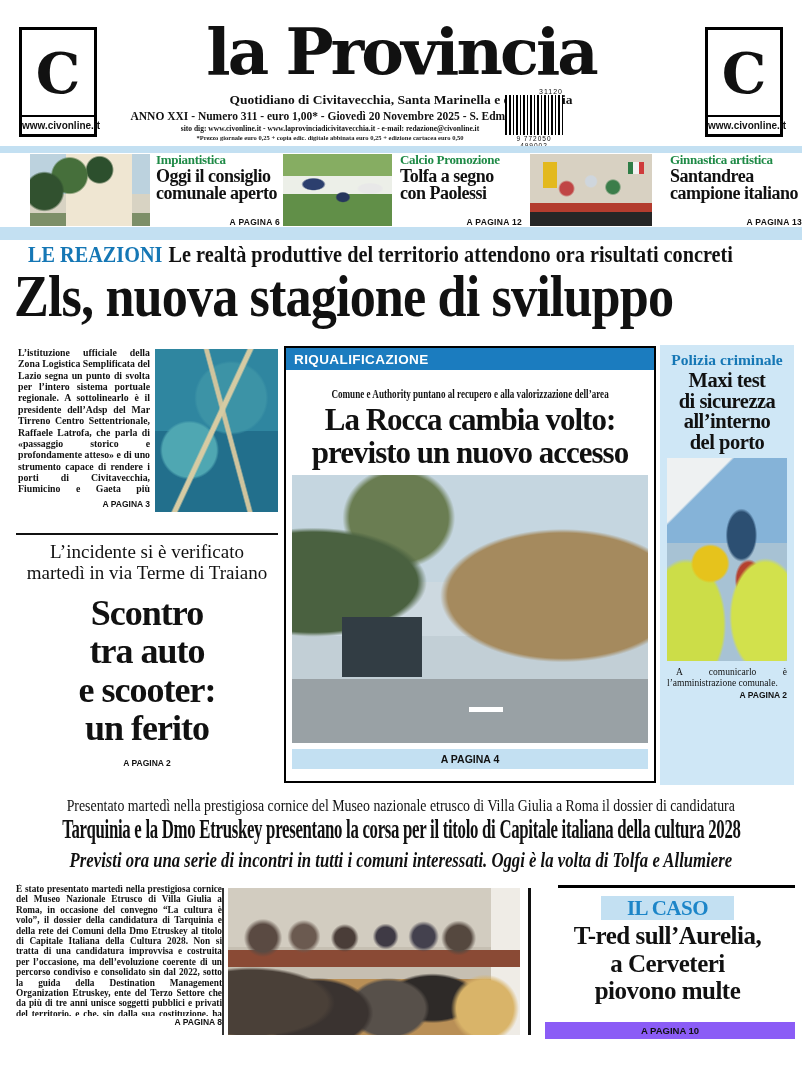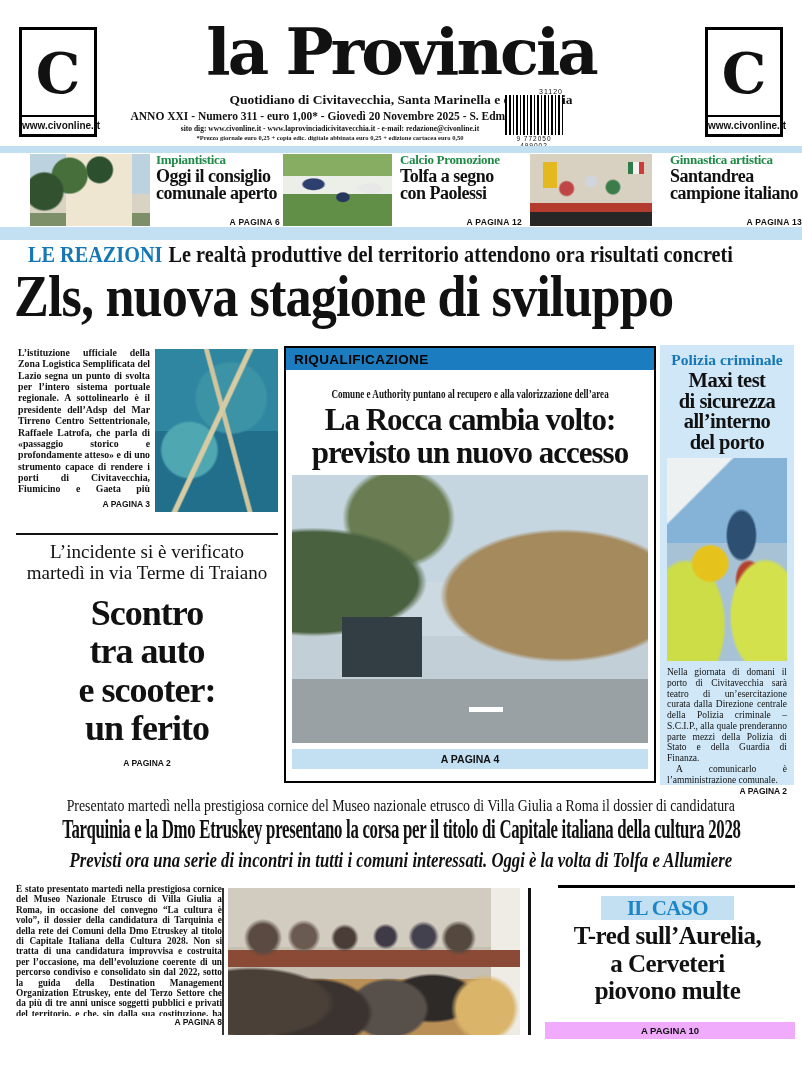--- a/index.html
+++ b/index.html
@@ -128,7 +128,7 @@
   
   .rocca{position:absolute;left:284px;top:346px;width:372px;height:437px;
          border:2.5px solid #000;box-sizing:border-box;background:#fff;}
-  .rocca-bar{height:22px;background:#1b7cbf;color:#000000;display:flex;align-items:center;
+  .rocca-bar{height:22px;background:#1b7cbf;color:#ffffff;display:flex;align-items:center;
              font-family:"Liberation Sans",sans-serif;font-weight:bold;font-size:13.5px;
              padding-left:8px;letter-spacing:0.4px;}
   .rocca-deck{margin-top:16px;display:flex;justify-content:center;font-weight:bold;font-size:13px;}

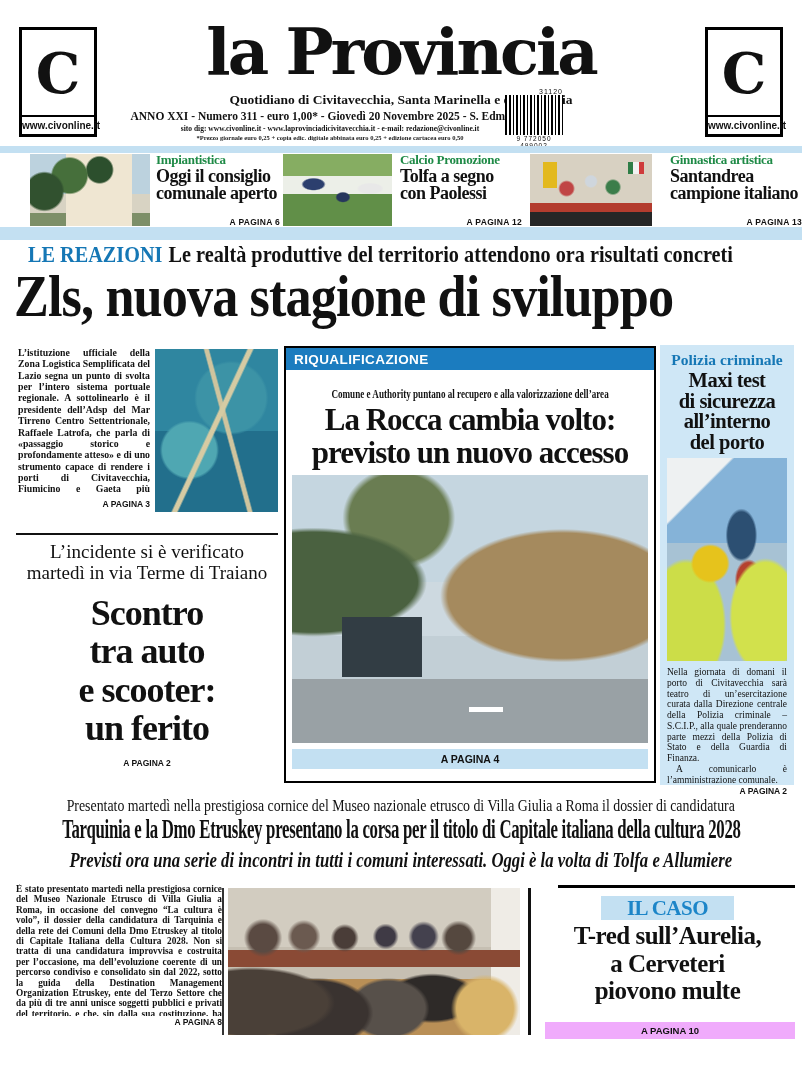--- a/index.html
+++ b/index.html
@@ -270,7 +270,6 @@
 del porto</div>
     <div class="panel-photo ph ph-police"></div>
     <div class="panel-body">
-      <div class="p1">Nella giornata di domani il porto di Civitavecchia sarà teatro di un’esercitazione curata dalla Direzione centrale della Polizia criminale – S.C.I.P., alla quale prenderanno parte mezzi della Polizia di Stato e della Guardia di Finanza.</div>
       <div class="p2">A comunicarlo è l’amministrazione comunale.</div>
     </div>
     <div class="panel-ref">A PAGINA 2</div>

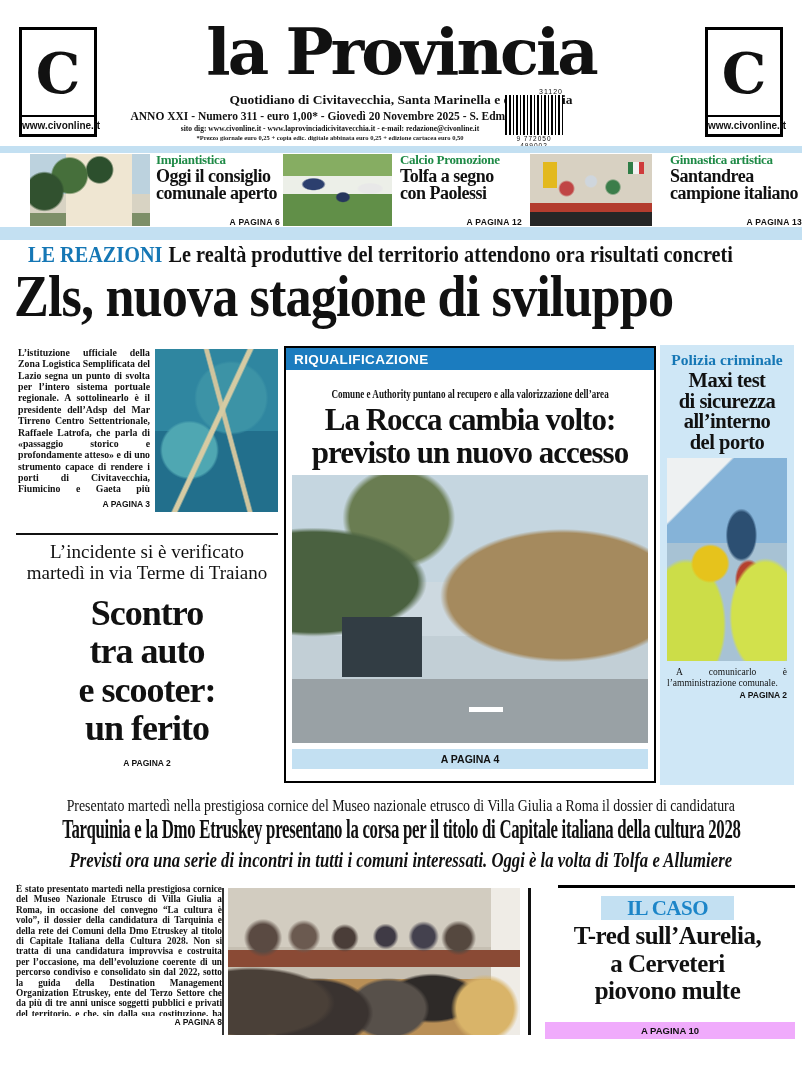--- a/index.html
+++ b/index.html
@@ -173,7 +173,7 @@
                     padding:0 26px;letter-spacing:-0.5px;}
   .tred-headline{position:absolute;left:540px;top:922px;width:255px;text-align:center;
                  font-weight:bold;font-size:25px;line-height:1.1;letter-spacing:-0.5px;white-space:pre-line;}
-  .tred-refstrip{position:absolute;left:545px;top:1022px;width:250px;height:17px;background:#f0abfc;
+  .tred-refstrip{position:absolute;left:545px;top:1022px;width:250px;height:17px;background:#8b5cf6;
                  text-align:center;line-height:17px;font-family:"Liberation Sans",sans-serif;
                  font-weight:bold;font-size:9.5px;}
 </style>

